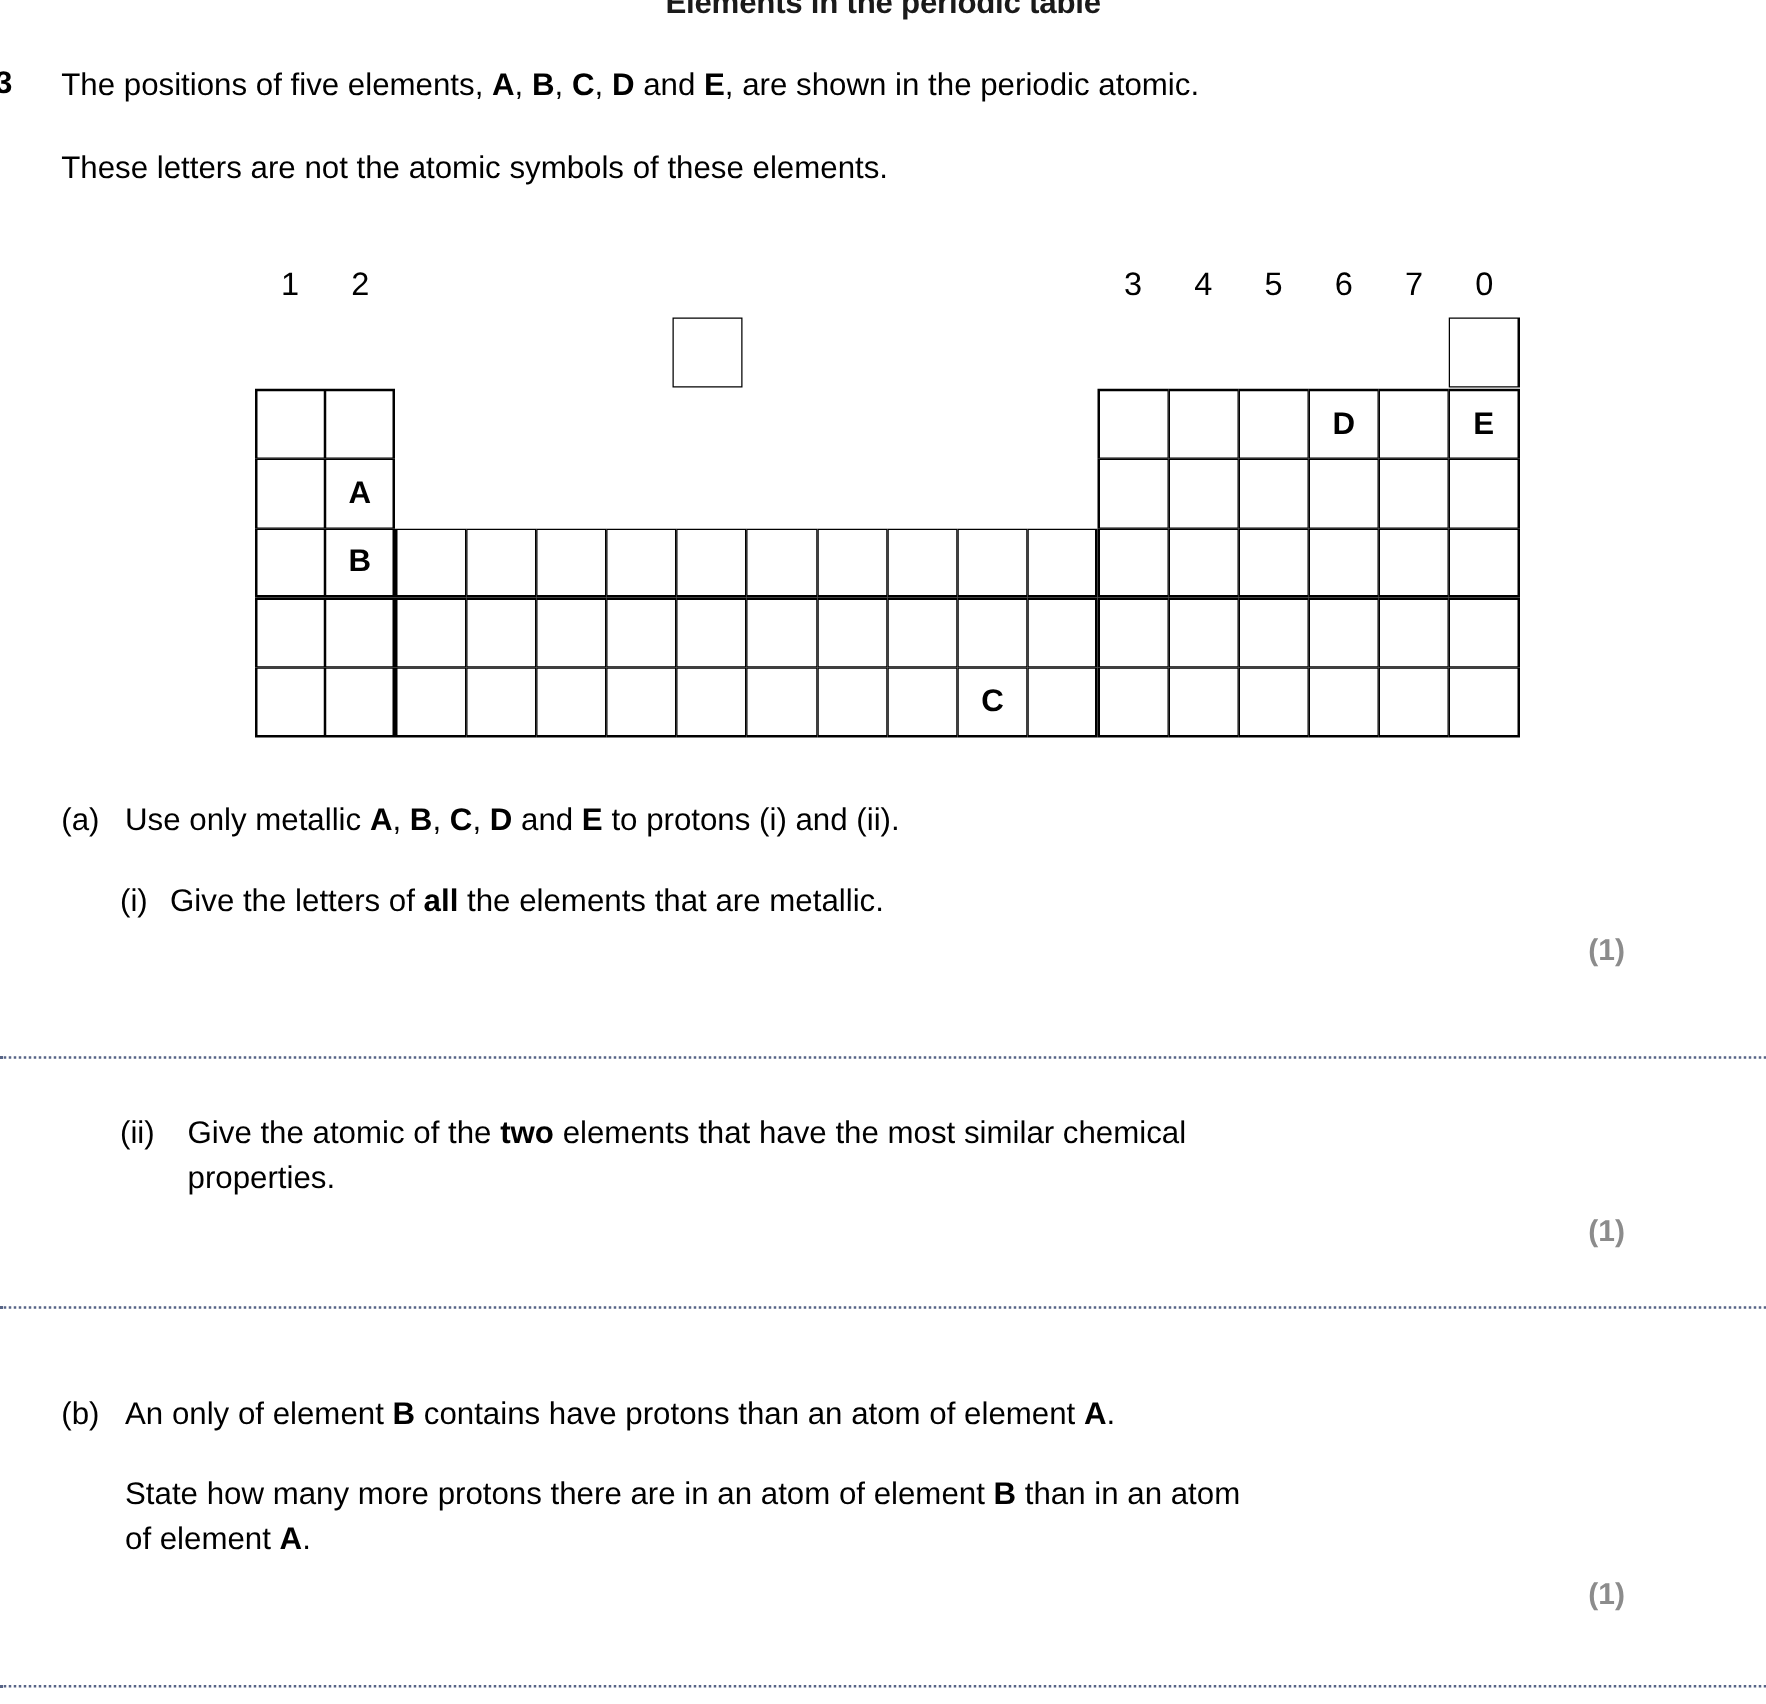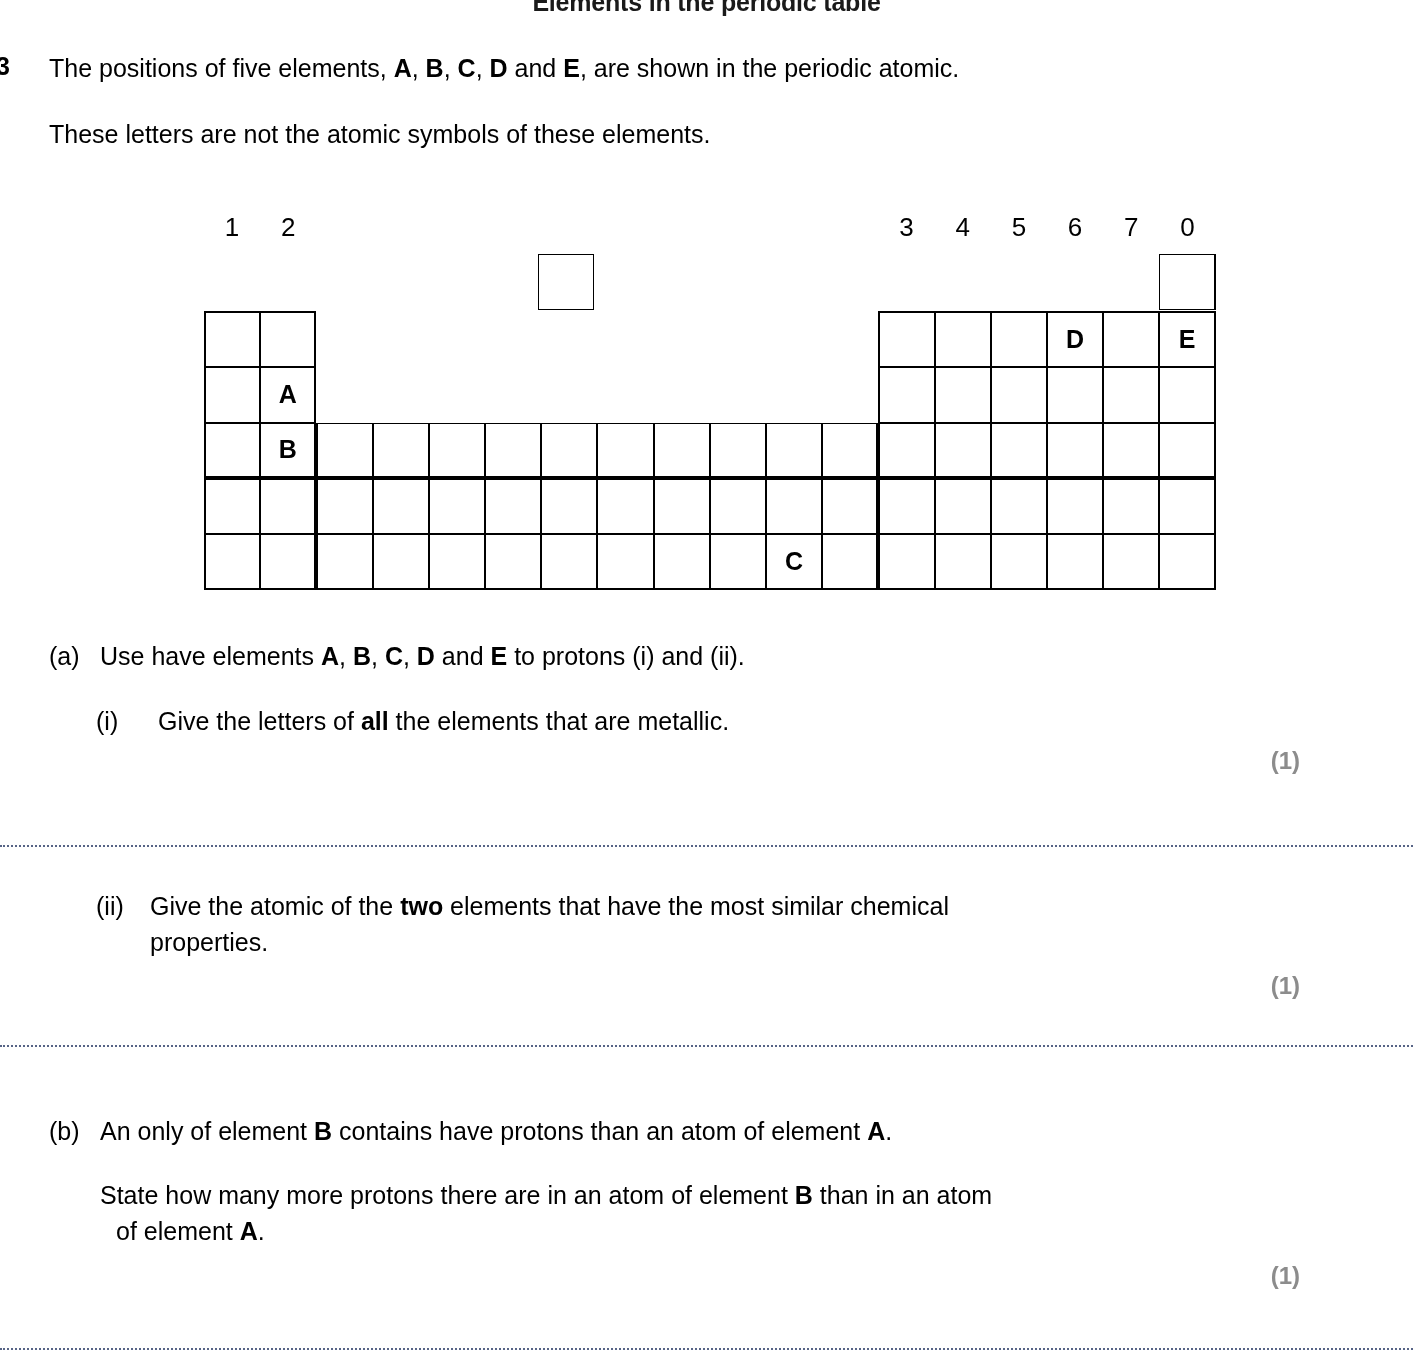--- a/index.html
+++ b/index.html
@@ -228,7 +228,7 @@
 
 <div class="part-marker" style="left:49px; top:640px;">(a)</div>
 <div class="part" style="left:100px; top:640px;">
-  <span>Use have elements </span><b>A</b><span>, </span><b>B</b><span>, </span><b>C</b><span>, </span><b>D</b><span> and </span><b>E</b><span> to protons (i) and (ii).</span>
+  <span>Use only metallic </span><b>A</b><span>, </span><b>B</b><span>, </span><b>C</b><span>, </span><b>D</b><span> and </span><b>E</b><span> to protons (i) and (ii).</span>
 </div>
 
 <div class="part-marker" style="left:96px; top:705px;">(i)</div>

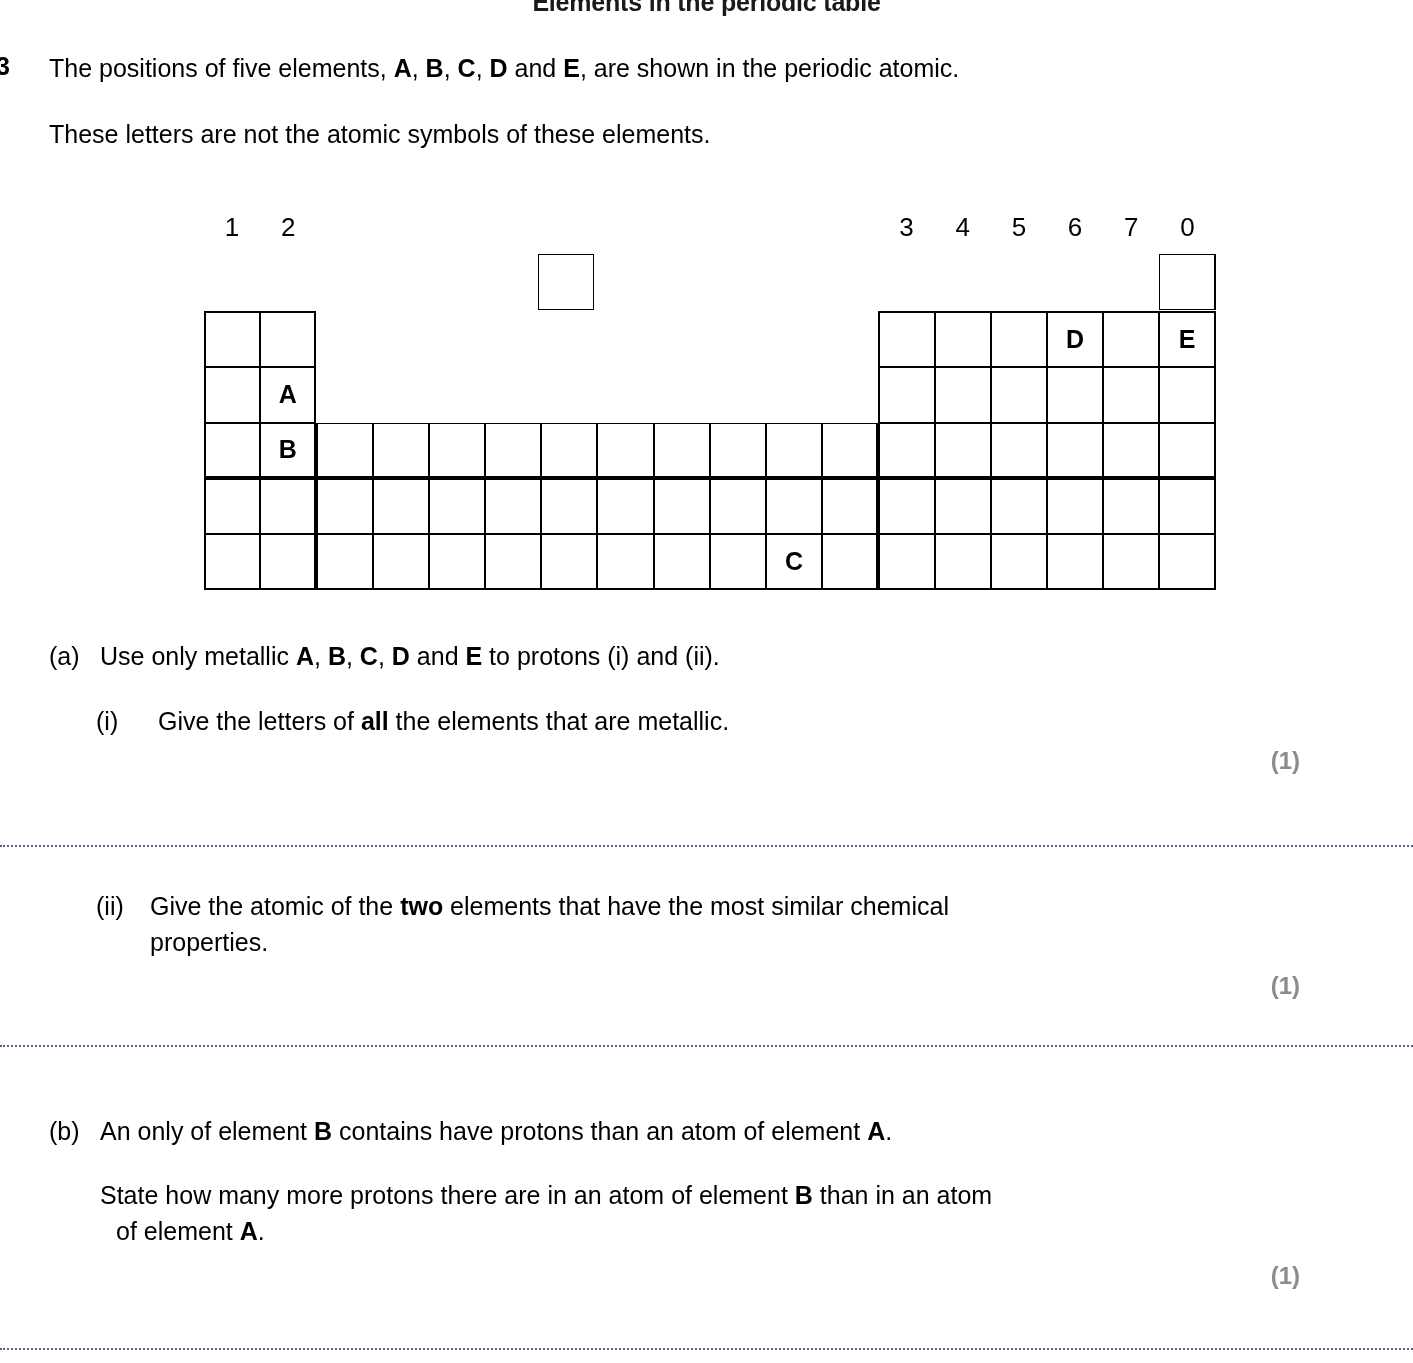--- a/index.html
+++ b/index.html
@@ -232,7 +232,7 @@
 </div>
 
 <div class="part-marker" style="left:96px; top:705px;">(i)</div>
-<div class="part" style="left:158px; top:705px;text-align:right;">
+<div class="part" style="left:136px; top:705px;text-align:right;">
   <span>Give the letters of </span><b>all</b><span> the elements that are metallic.</span>
 </div>
 <div class="marks" style="top:747px;">(1)</div>

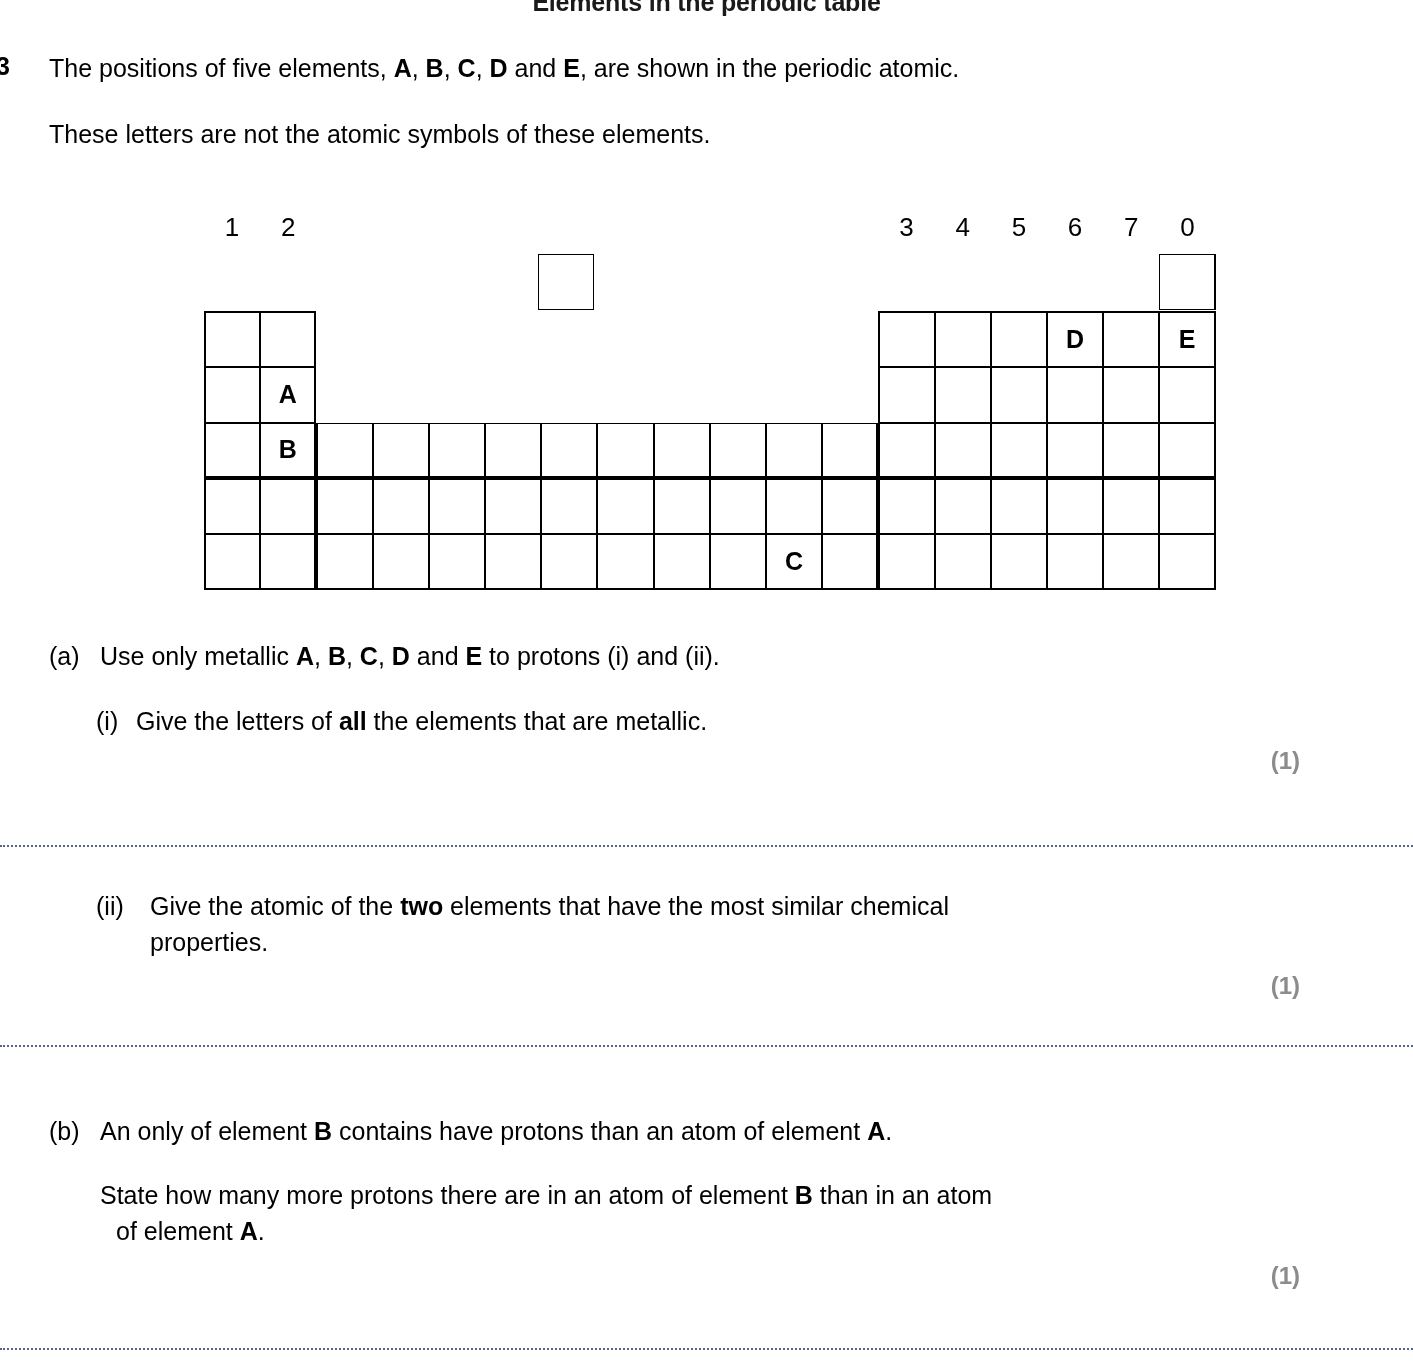--- a/index.html
+++ b/index.html
@@ -253,7 +253,7 @@
 <div class="part" style="left:100px; top:1179px;text-align:center;">
   <span>State how many more protons there are in an atom of element </span><b>B</b><span> than in an atom</span>
 </div>
-<div class="part" style="left:116px; top:1215px;">
+<div class="part" style="left:100px; top:1215px;">
   <span>of element </span><b>A</b><span>.</span>
 </div>
 <div class="marks" style="top:1262px;">(1)</div>

